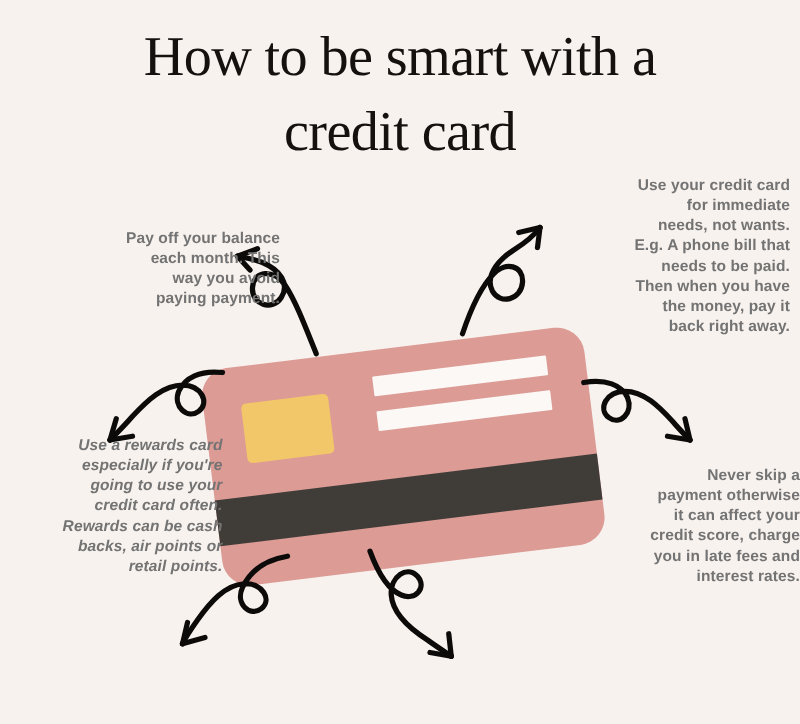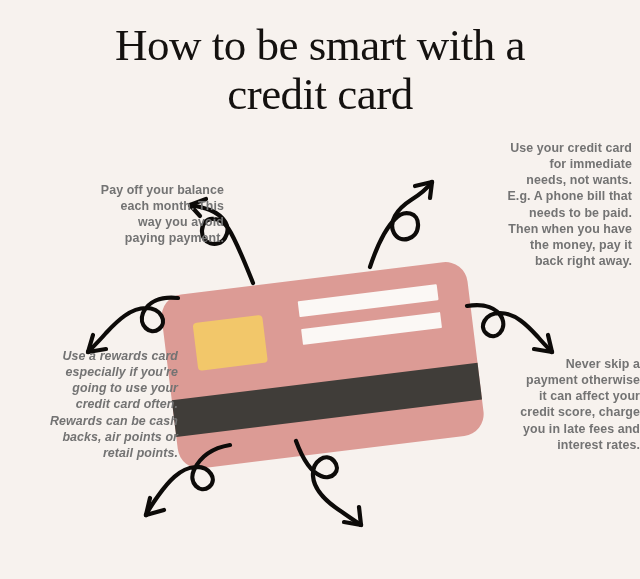--- a/index.html
+++ b/index.html
@@ -41,7 +41,7 @@
     font-weight: 400;
   }
   .title-line.line2 {
-    margin-top: 2px;
+    margin-top: 13px;
   }
 
   

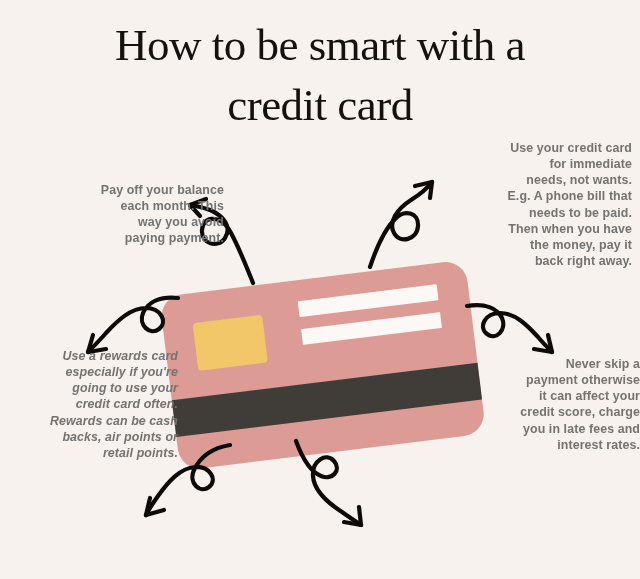--- a/index.html
+++ b/index.html
@@ -78,7 +78,7 @@
   .tip-1 { left: 44px;  top: 182px; width: 180px; }
   .tip-2 { left: 446px; top: 140px; width: 186px; }
   .tip-3 { left: 12px;  top: 348px; width: 166px; font-style: italic; }
-  .tip-4 { left: 498px; top: 356px; width: 142px; }
+  .tip-4 { left: 498px; top: 372px; width: 142px; }
   .tip-5 { left: 60px;  top: 516px; width: 176px; }
   .tip-6 { left: 356px; top: 480px; width: 158px; }
 </style>

